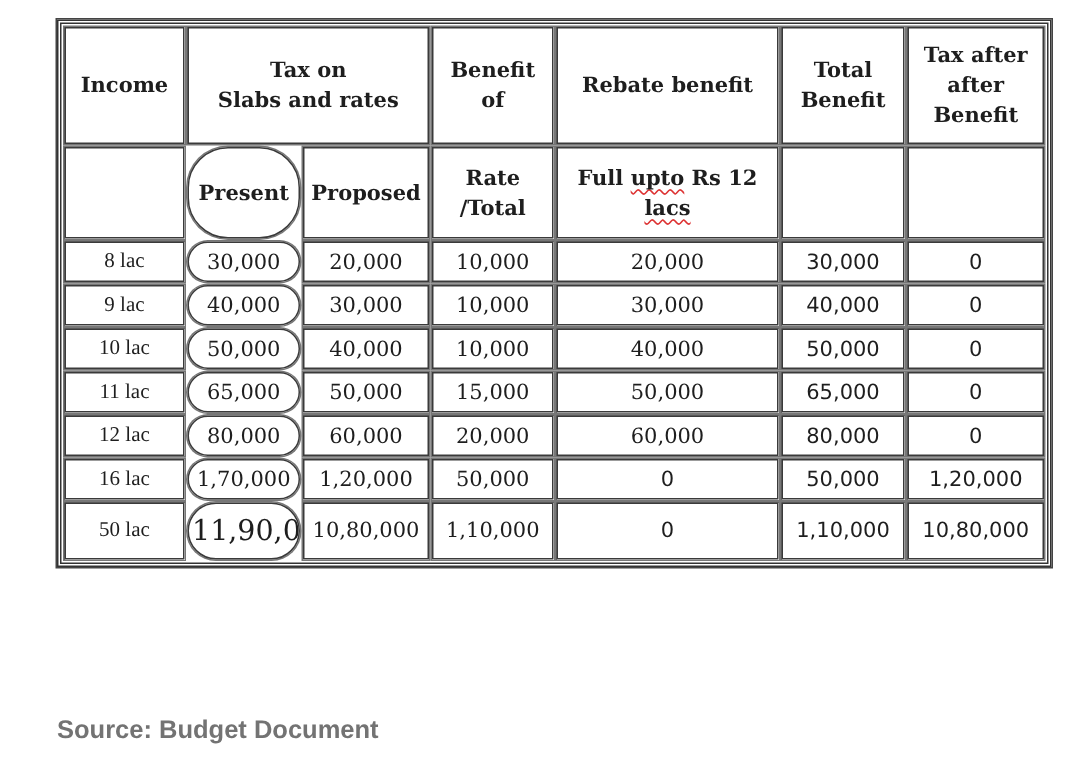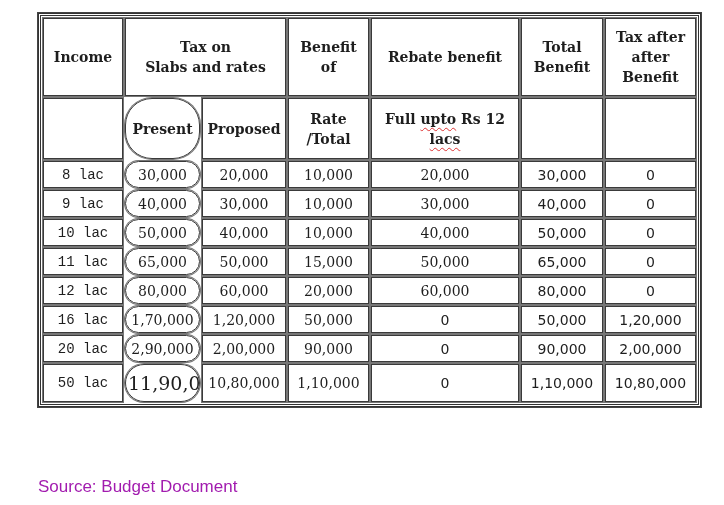--- a/index.html
+++ b/index.html
@@ -34,7 +34,7 @@
   .c4 { width: 142px; }
   .c5 { width: 76px; }
   .c6 { width: 85px; }
-  td.inc { font-family: Liberation Mono, monospace; font-size: 13.5px; }
+  td.inc { font-family: Liberation Serif, serif; font-size: 13.5px; }
   td.sans { font-family: "DejaVu Sans", "Liberation Sans", sans-serif; font-size: 13.5px; }
   .squig { text-decoration: underline wavy #d33; text-decoration-thickness: 1px; text-underline-offset: 3px; margin-top: 32px; }
   .source {

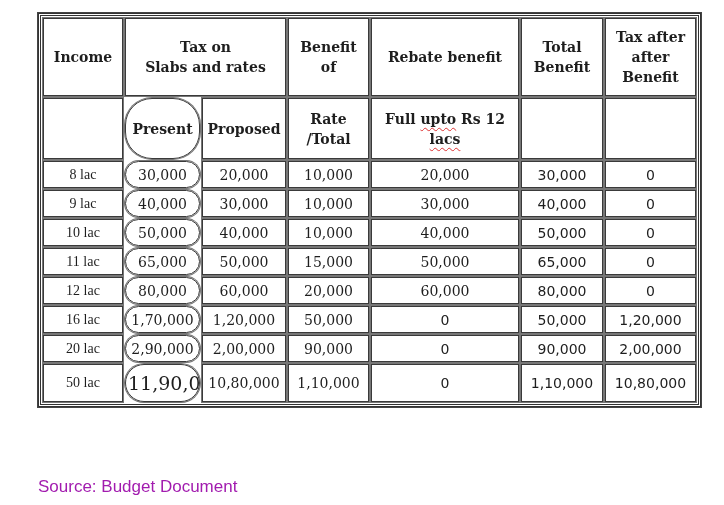--- a/index.html
+++ b/index.html
@@ -140,15 +140,6 @@
     <td class="c5 sans">50,000</td>
     <td class="c6 sans">1,20,000</td>
   </tr>
-  <tr class="row">
-    <td class="c0 inc">20 lac</td>
-    <td class="c1">2,90,000</td>
-    <td class="c2">2,00,000</td>
-    <td class="c3">90,000</td>
-    <td class="c4 sans">0</td>
-    <td class="c5 sans">90,000</td>
-    <td class="c6 sans">2,00,000</td>
-  </tr>
   <tr class="row tall">
     <td class="c0 inc">50 lac</td>
     <td class="c1" style="font-size:19px;white-space:nowrap;overflow:hidden;max-width:69px;">11,90,000</td>

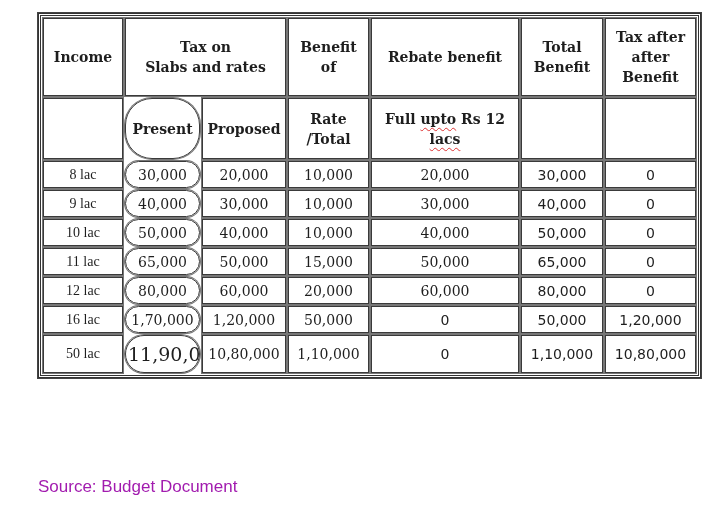--- a/index.html
+++ b/index.html
@@ -40,7 +40,7 @@
   .source {
     position: absolute; left: 38px; top: 477px;
     font-family: "Liberation Sans", "DejaVu Sans", sans-serif;
-    font-size: 17px; color: #a21caf;
+    font-size: 17px; color: #737373; font-weight: bold;
   }
 </style>
 </head>

